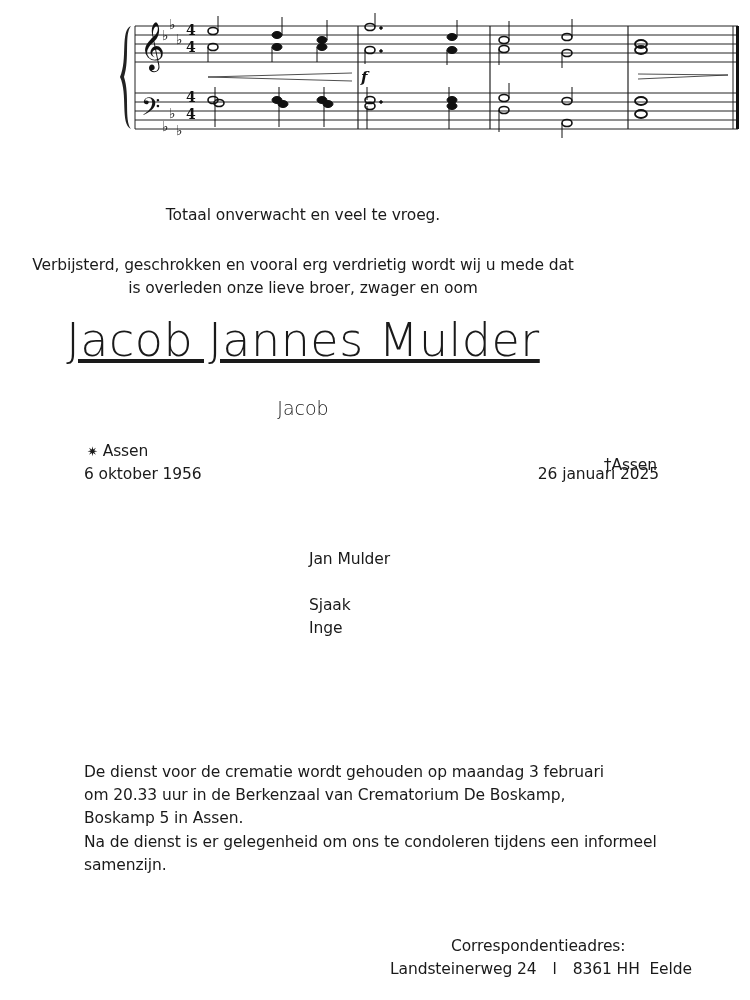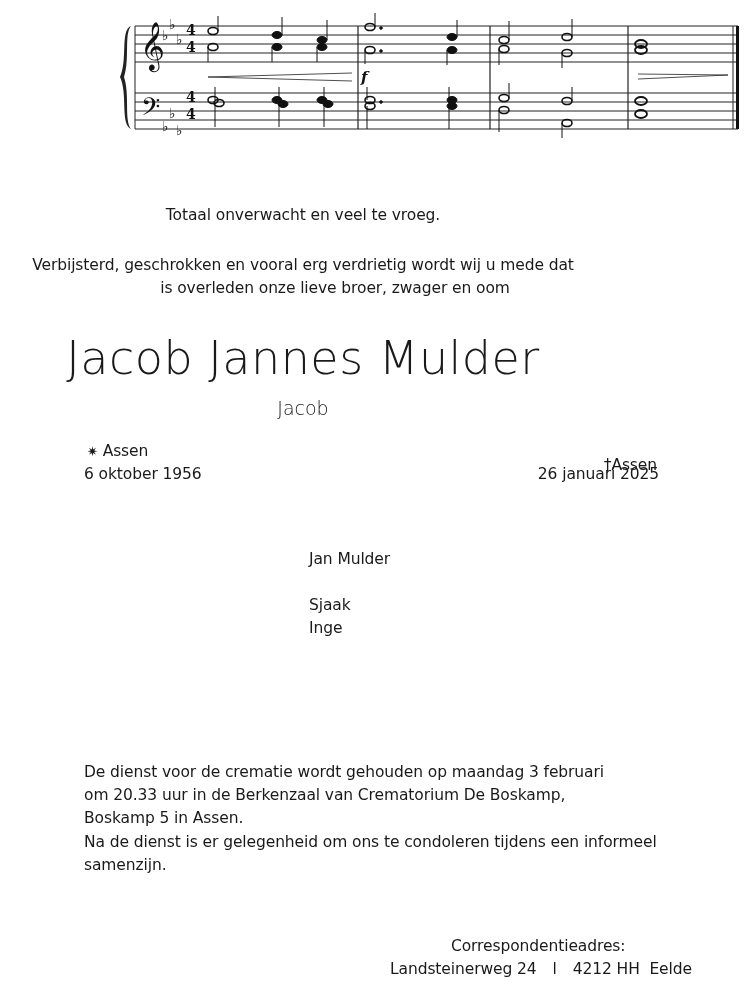--- a/index.html
+++ b/index.html
@@ -155,7 +155,7 @@
 
 <div class="abs center t16" style="top:206px;">Totaal onverwacht en veel te vroeg.</div>
 <div class="abs center t16" style="top:256px;">Verbijsterd, geschrokken en vooral erg verdrietig wordt wij u mede dat</div>
-<div class="abs center t16" style="top:279px;padding-left:32px;">is overleden onze lieve broer, zwager en oom</div>
+<div class="abs center t16" style="top:279px;">is overleden onze lieve broer, zwager en oom</div>
 
 <div class="abs center name" style="top:331px;">Jacob Jannes Mulder</div>
 <div class="abs center nick" style="top:397px;">Jacob</div>

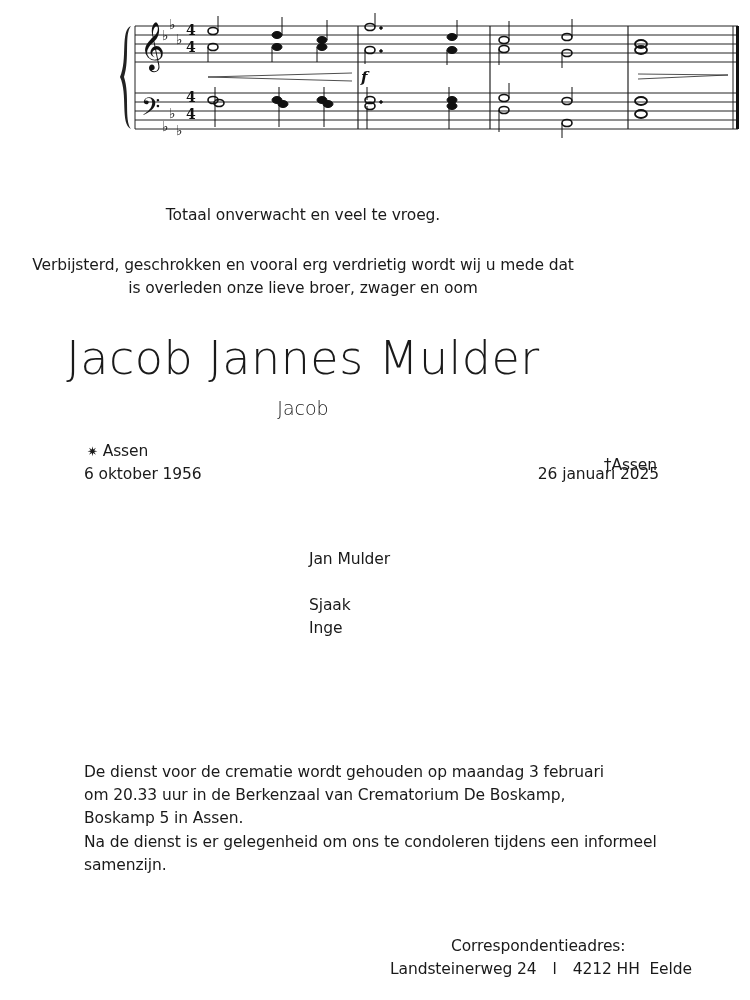--- a/index.html
+++ b/index.html
@@ -157,7 +157,7 @@
 <div class="abs center t16" style="top:256px;">Verbijsterd, geschrokken en vooral erg verdrietig wordt wij u mede dat</div>
 <div class="abs center t16" style="top:279px;">is overleden onze lieve broer, zwager en oom</div>
 
-<div class="abs center name" style="top:331px;">Jacob Jannes Mulder</div>
+<div class="abs center name" style="top:313px;text-decoration:underline;">Jacob Jannes Mulder</div>
 <div class="abs center nick" style="top:397px;">Jacob</div>
 
 <div class="abs t16" style="top:442px; left:87px;">

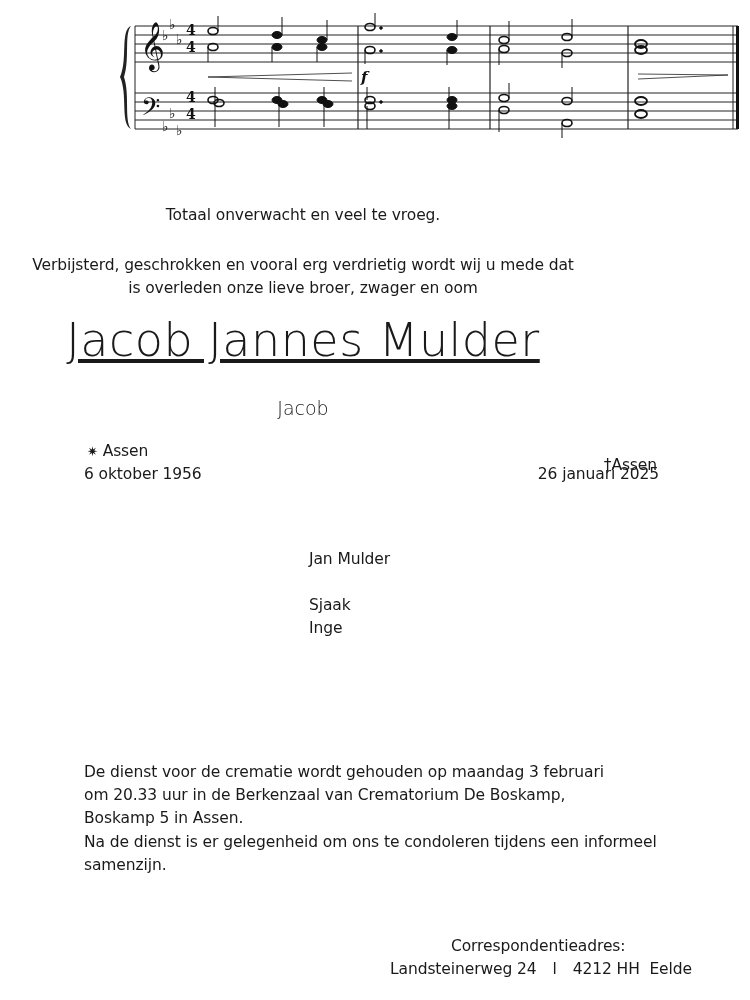--- a/index.html
+++ b/index.html
@@ -190,6 +190,6 @@
 </div>
 
 <div class="abs t16" style="top:937px; left:451px;">Correspondentieadres:</div>
-<div class="abs t16" style="top:960px; left:390px; white-space:pre;"><span>Landsteinerweg 24</span><span style="display:inline-block;width:16px;"></span><span>l</span><span style="display:inline-block;width:16px;"></span><span>4212 HH  Eelde</span></div>
+<div class="abs t16" style="top:960px; left:390px; white-space:pre;"><span>Landsteinerweg 24</span><span style="display:inline-block;width:16px;"></span><span>l</span><span style="display:inline-block;width:16px;"></span><span>8361 HH  Eelde</span></div>
 
 </body></html>

